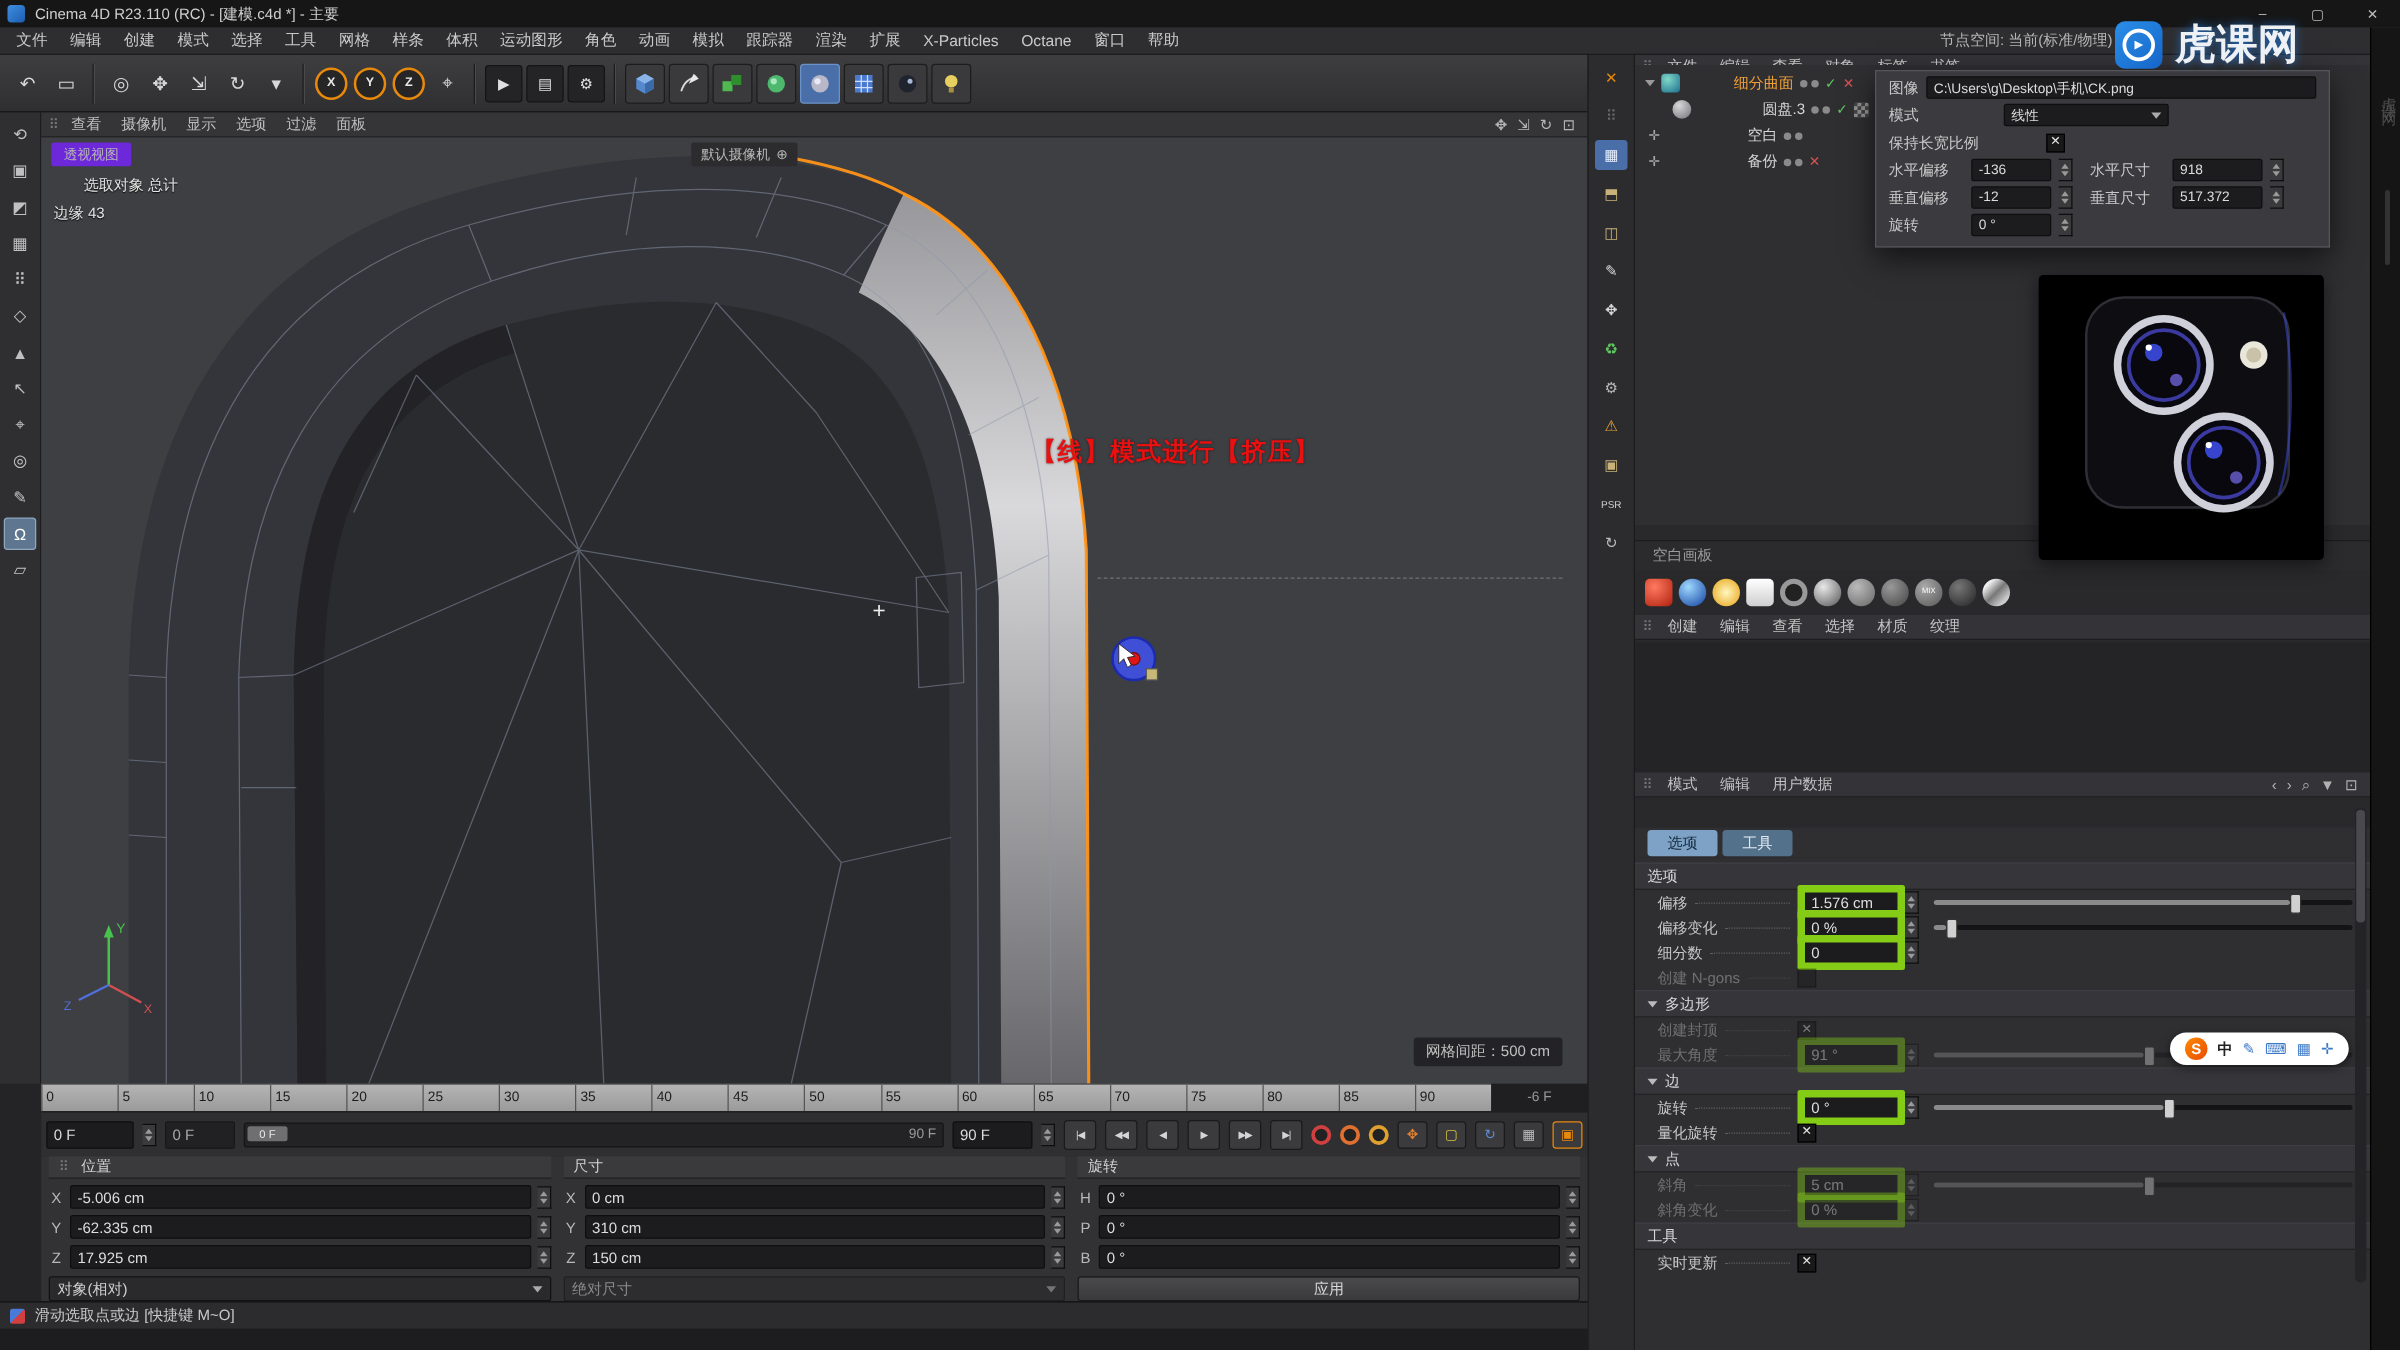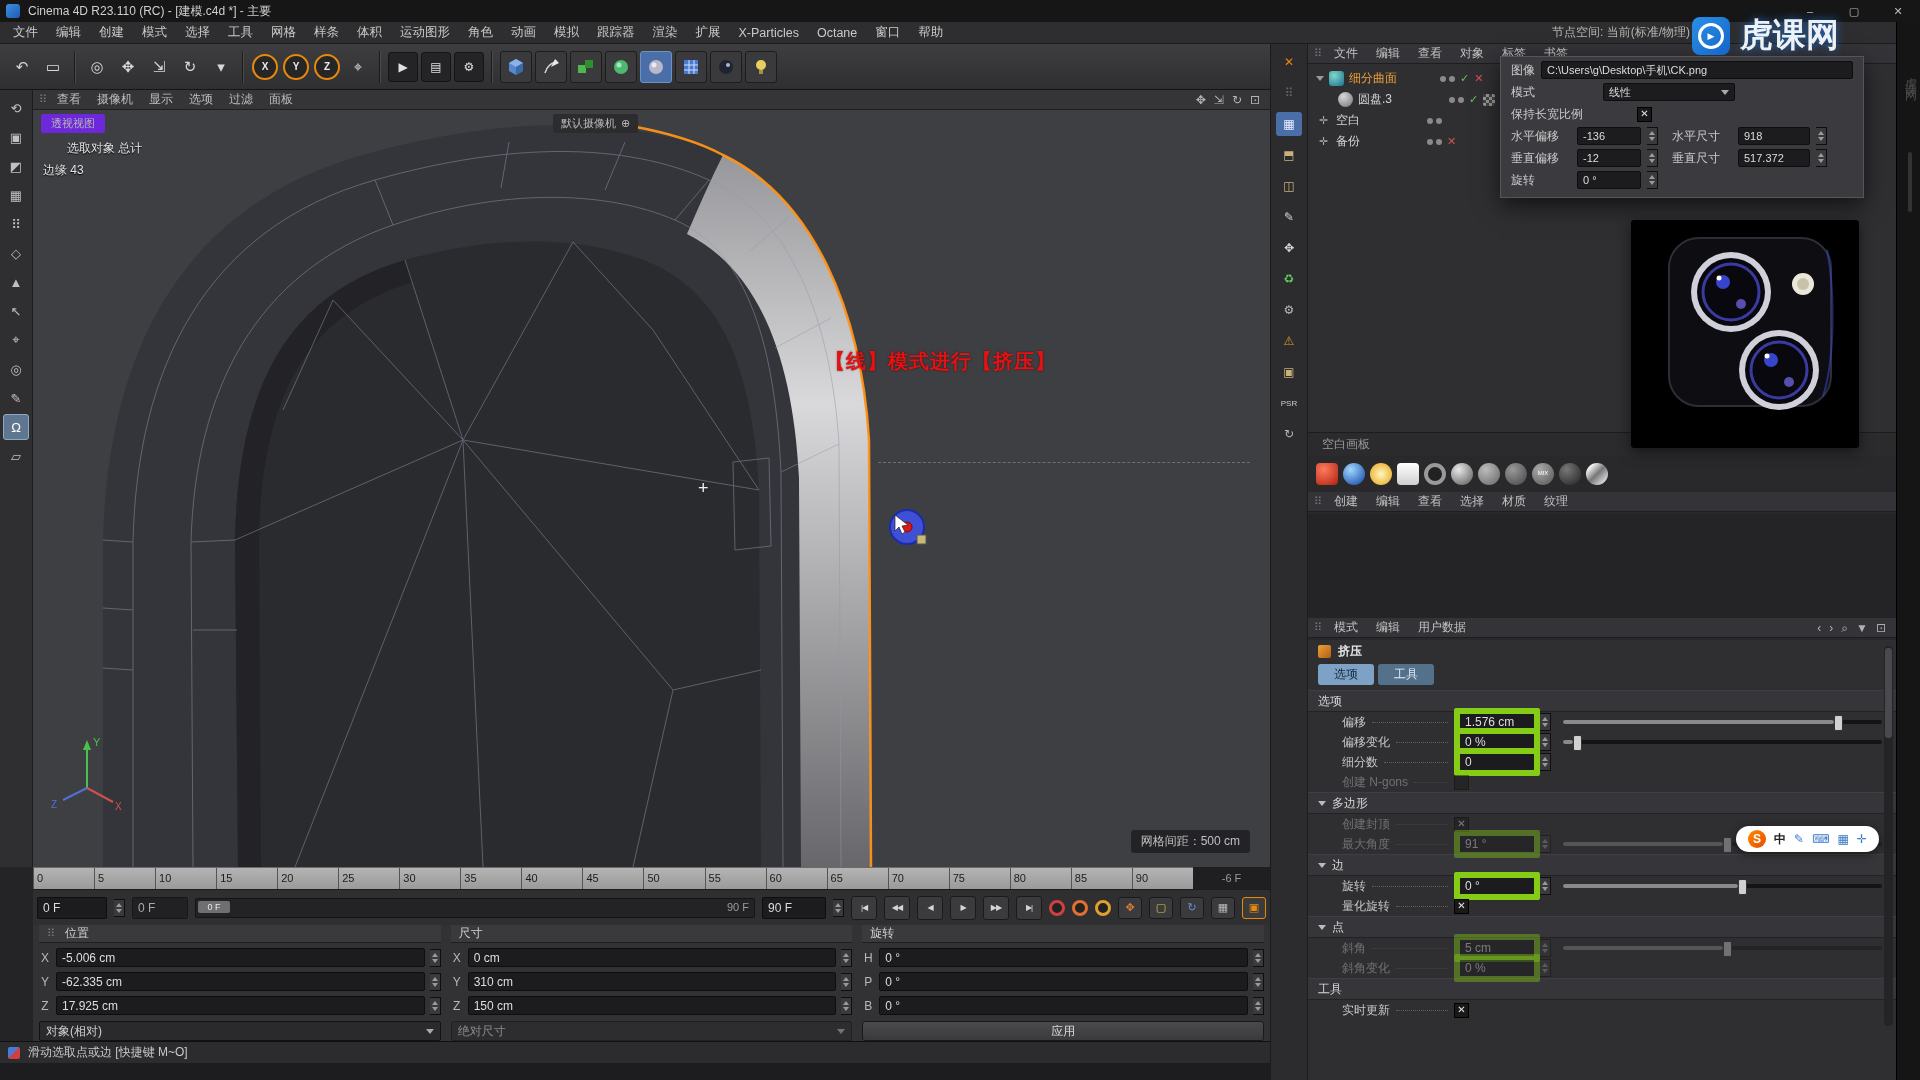--- a/index.html
+++ b/index.html
@@ -51,7 +51,7 @@
   .pmenu{position:absolute;left:0;width:588px;height:20px;background:#333338;border-bottom:1px solid #1e1e1e;display:flex;align-items:center;gap:2px;padding-left:6px;box-sizing:border-box;}
   .pmi{padding:2px 8px;color:#c3c3c3;}
   .grip{color:#777;font-size:11px;margin-right:2px;}
-  #omtree{top:20px;height:368px;position:absolute;left:0;width:588px;background:#2f2f32;padding-top:4px;box-sizing:border-box;}
+  #omtree{top:8px;height:368px;position:absolute;left:0;width:588px;background:#2f2f32;padding-top:4px;box-sizing:border-box;text-align:right;}
   .orow{height:21px;display:flex;align-items:center;gap:5px;padding-left:8px;font-size:12px;color:#d5d5d5;}
   .tri{width:0;height:0;border-left:4px solid transparent;border-right:4px solid transparent;border-top:5px solid #999;}
   .oi{width:15px;height:15px;border-radius:3px;}

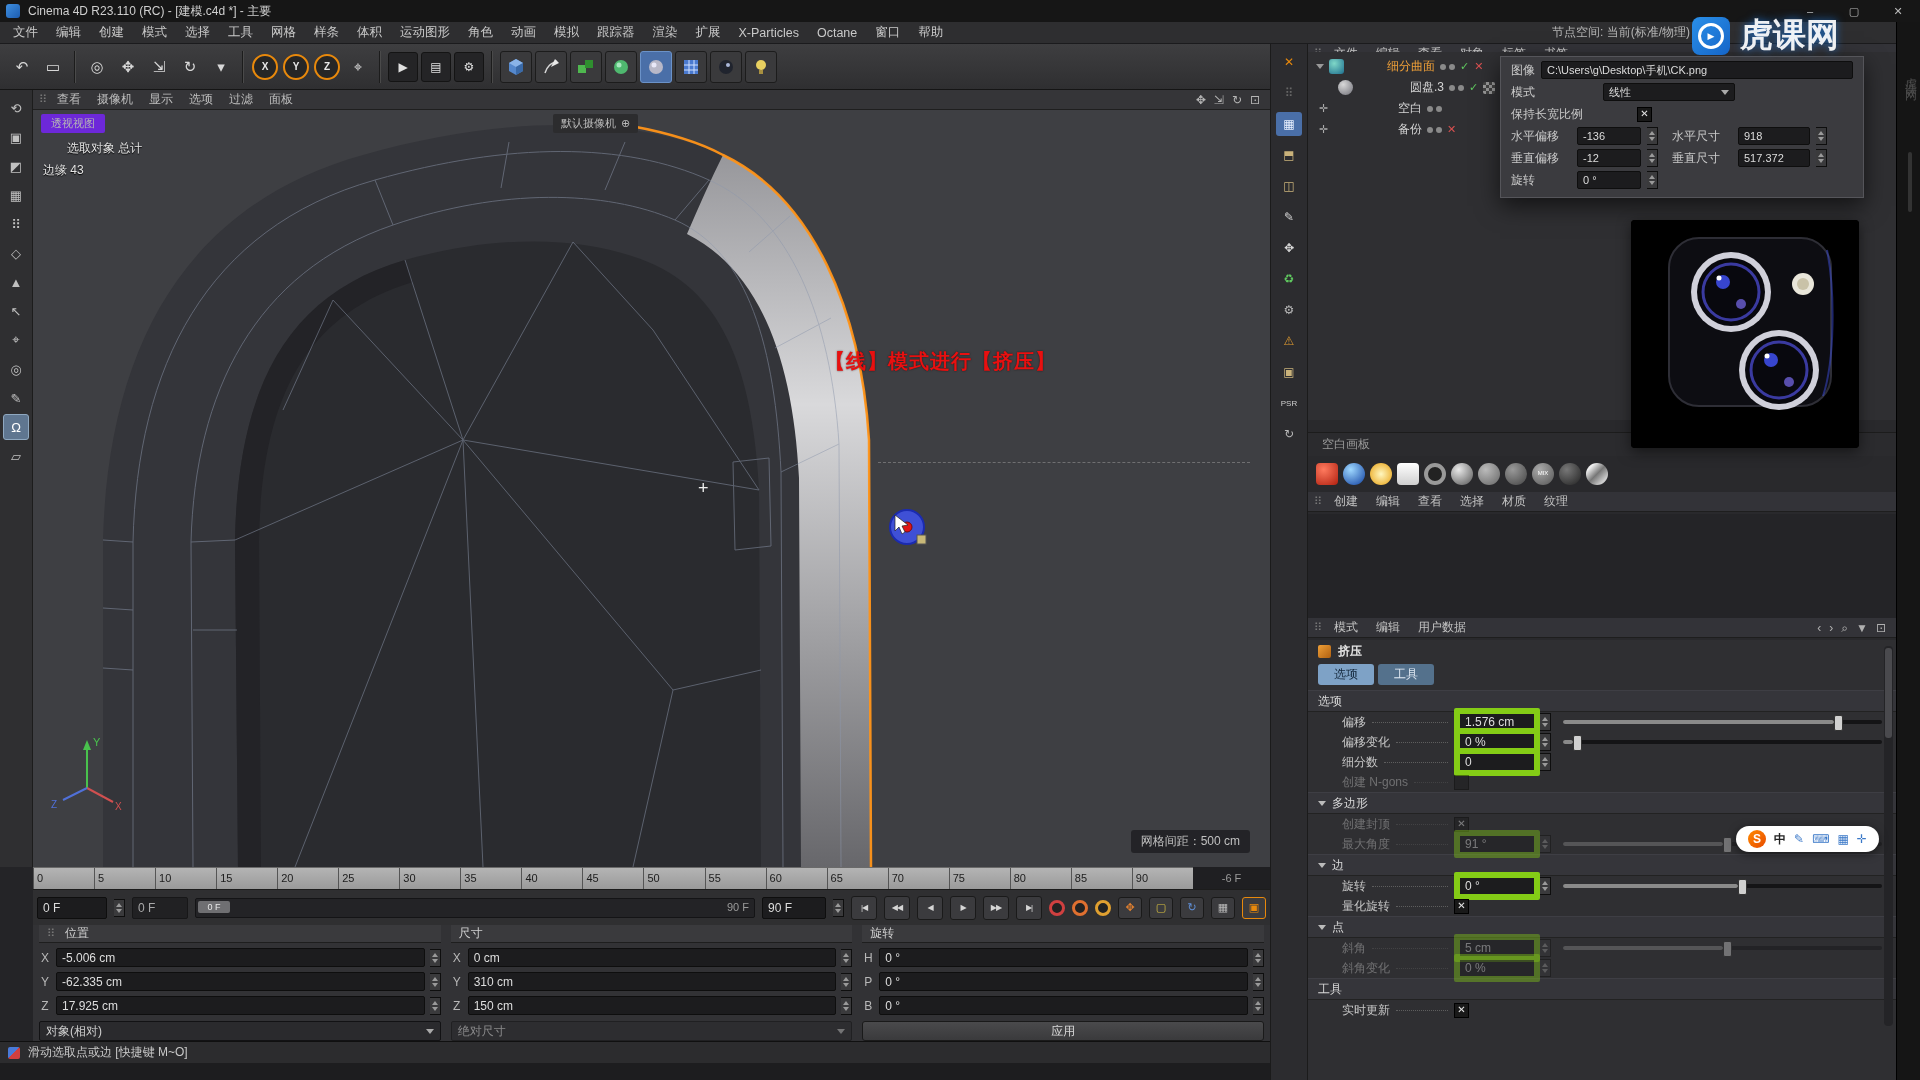--- a/index.html
+++ b/index.html
@@ -462,10 +462,6 @@
         <span>⊡</span>
       </span>
     </div>
-    <div id="amtitle">
-      <span class="exticon"></span>
-      <span>挤压</span>
-    </div>
     <div id="amtabs">
       <span class="atab on">选项</span>
       <span class="atab off">工具</span>

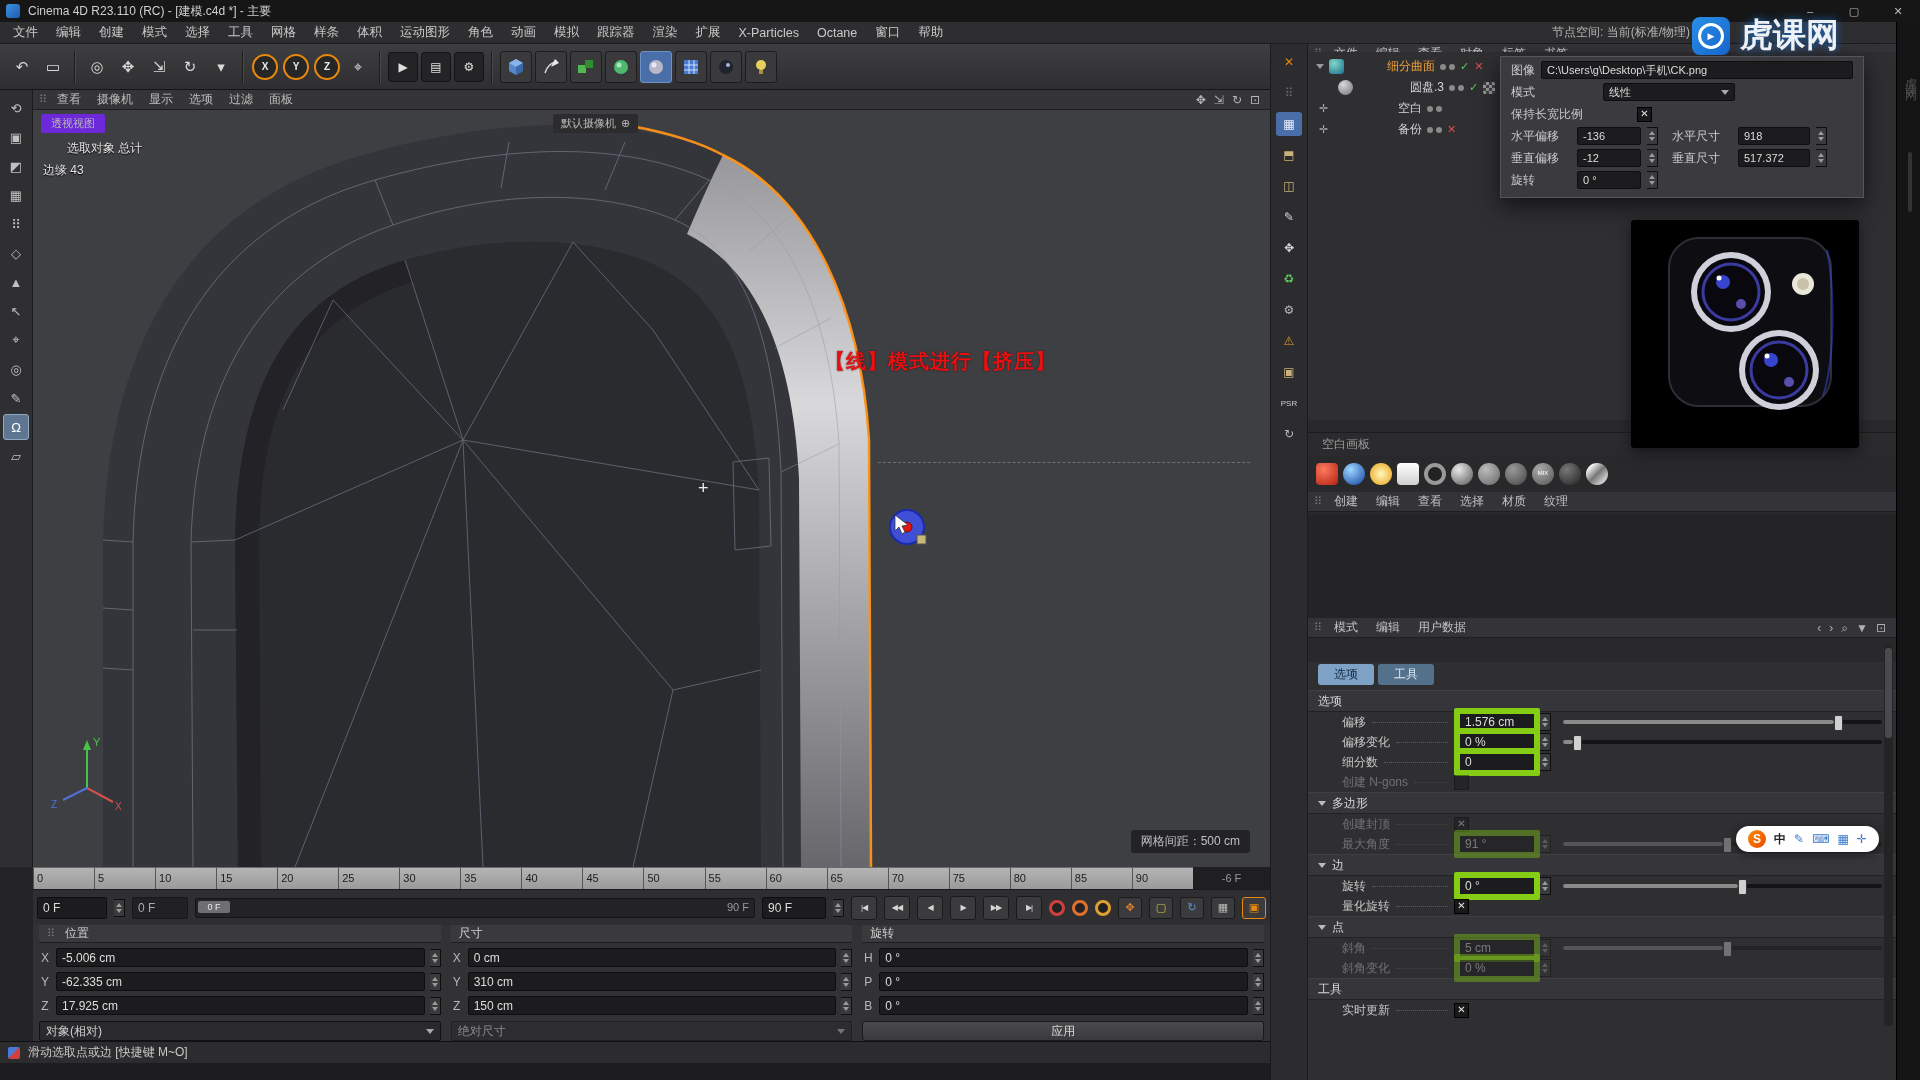--- a/index.html
+++ b/index.html
@@ -86,7 +86,7 @@
   .asec{height:20px;display:flex;align-items:center;gap:6px;padding:0 10px;color:#d8d8d8;background:#35353a;border-top:1px solid #3e3e44;border-bottom:1px solid #222;}
   .asec .tri{border-top-color:#bbb;}
   .arow{height:20px;display:flex;align-items:center;padding:0 14px 0 18px;color:#c6c6c6;}
-  .alab{width:112px;display:flex;align-items:baseline;white-space:nowrap;margin-left:16px;}
+  .alab{width:112px;display:flex;align-items:baseline;white-space:nowrap;}
   .ld{flex:1;border-bottom:1px dotted #5e5e5e;margin:0 6px;transform:translateY(-3px);}
   .fld{background:#1c1c1e;border:6px solid #84cc16;border-radius:2px;color:#dedede;height:16px;display:flex;align-items:center;padding:0 5px;font-size:12px;white-space:nowrap;}
   .fld.w{width:64px;}

